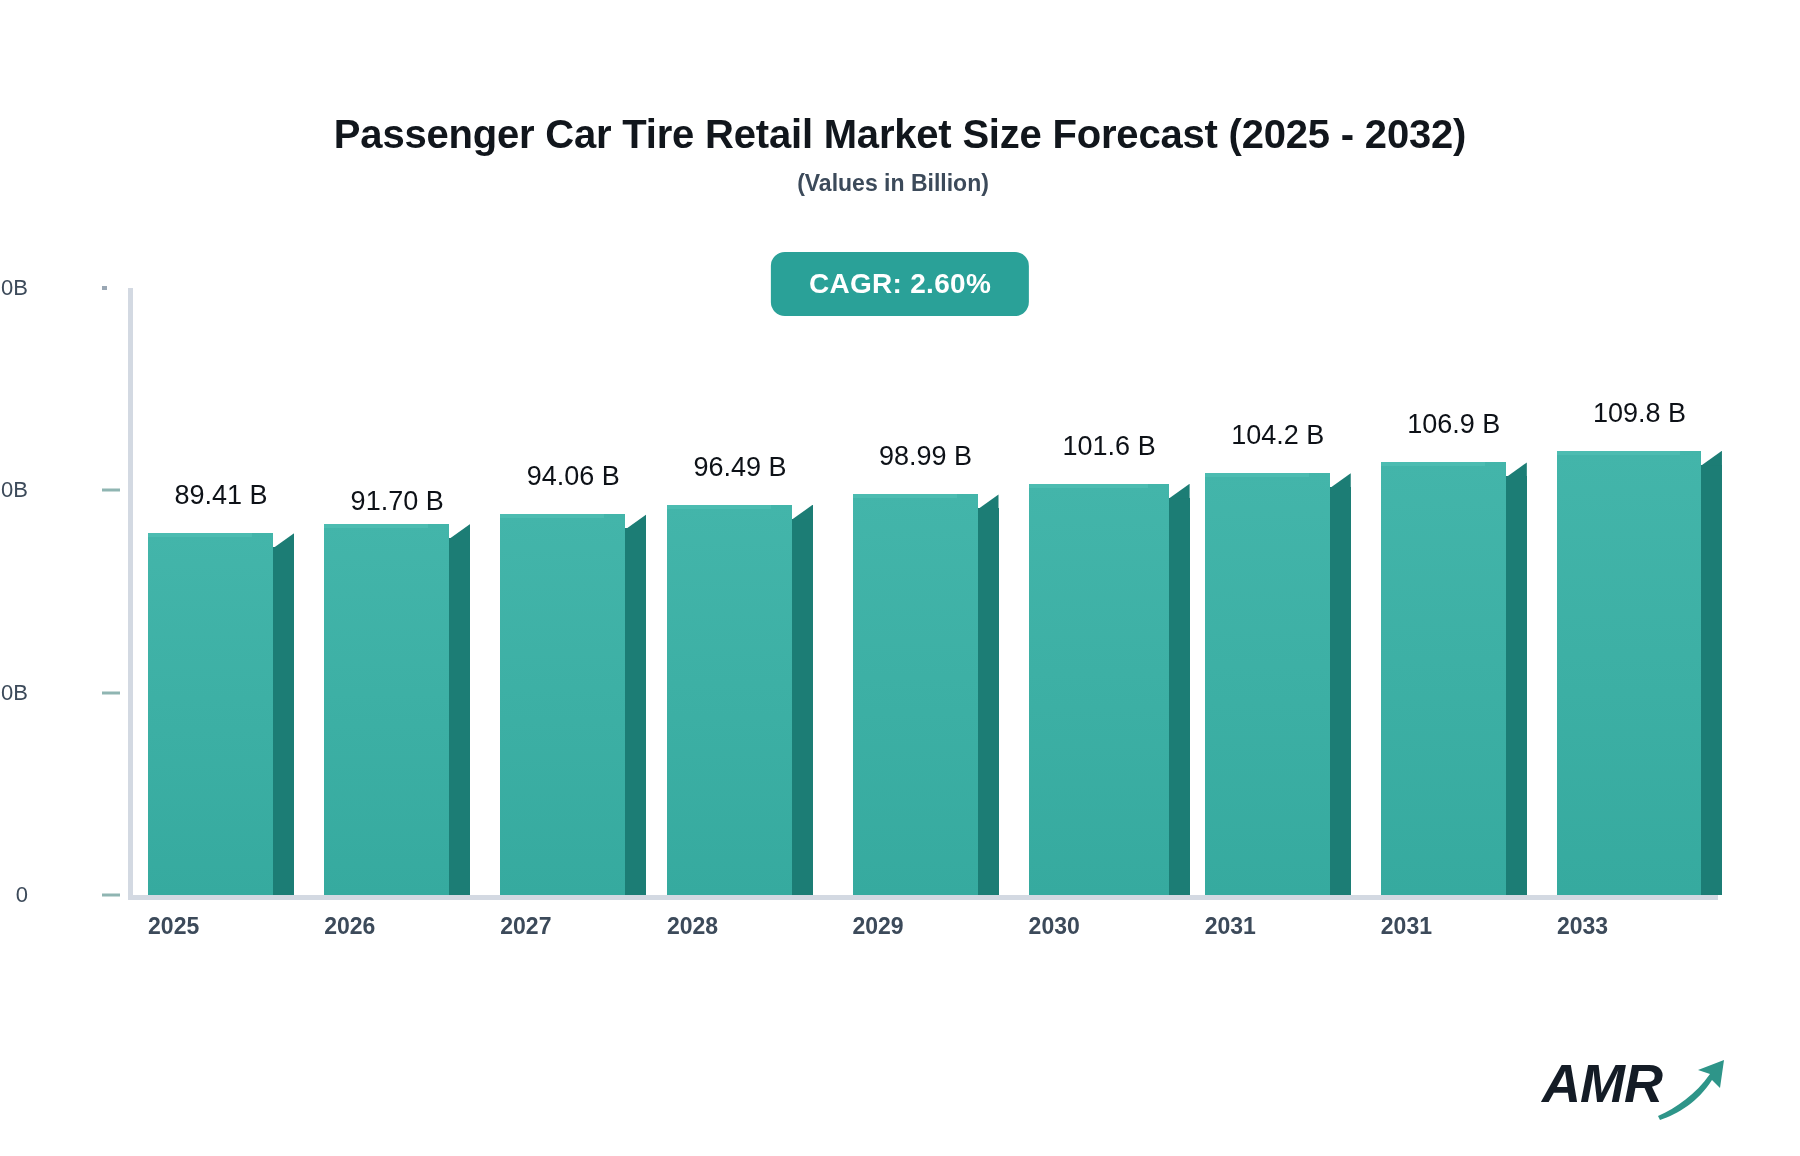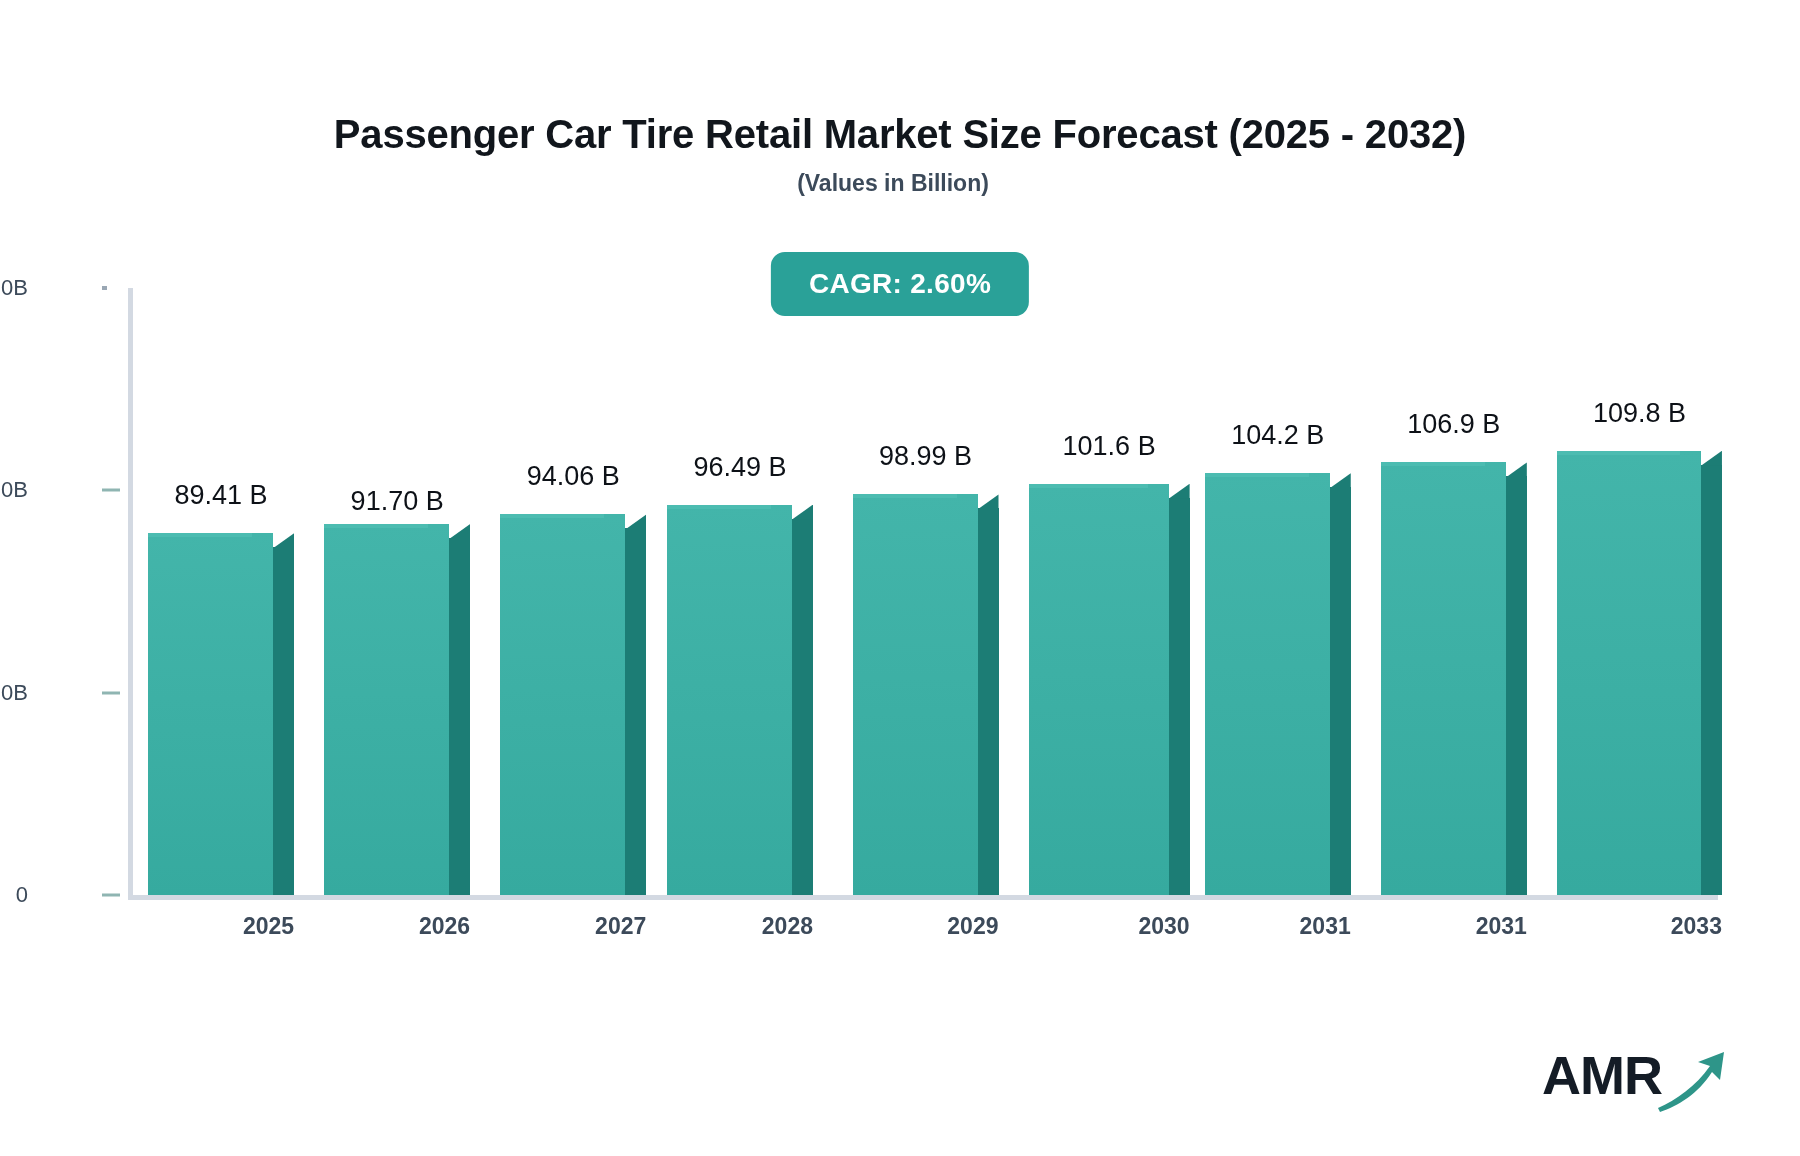--- a/index.html
+++ b/index.html
@@ -171,7 +171,7 @@
     position: absolute;
     width: 100%;
     left: 0;
-    text-align: right;
+    text-align: left;
     top: 625px;
     font-size: 23px;
     font-weight: bold;

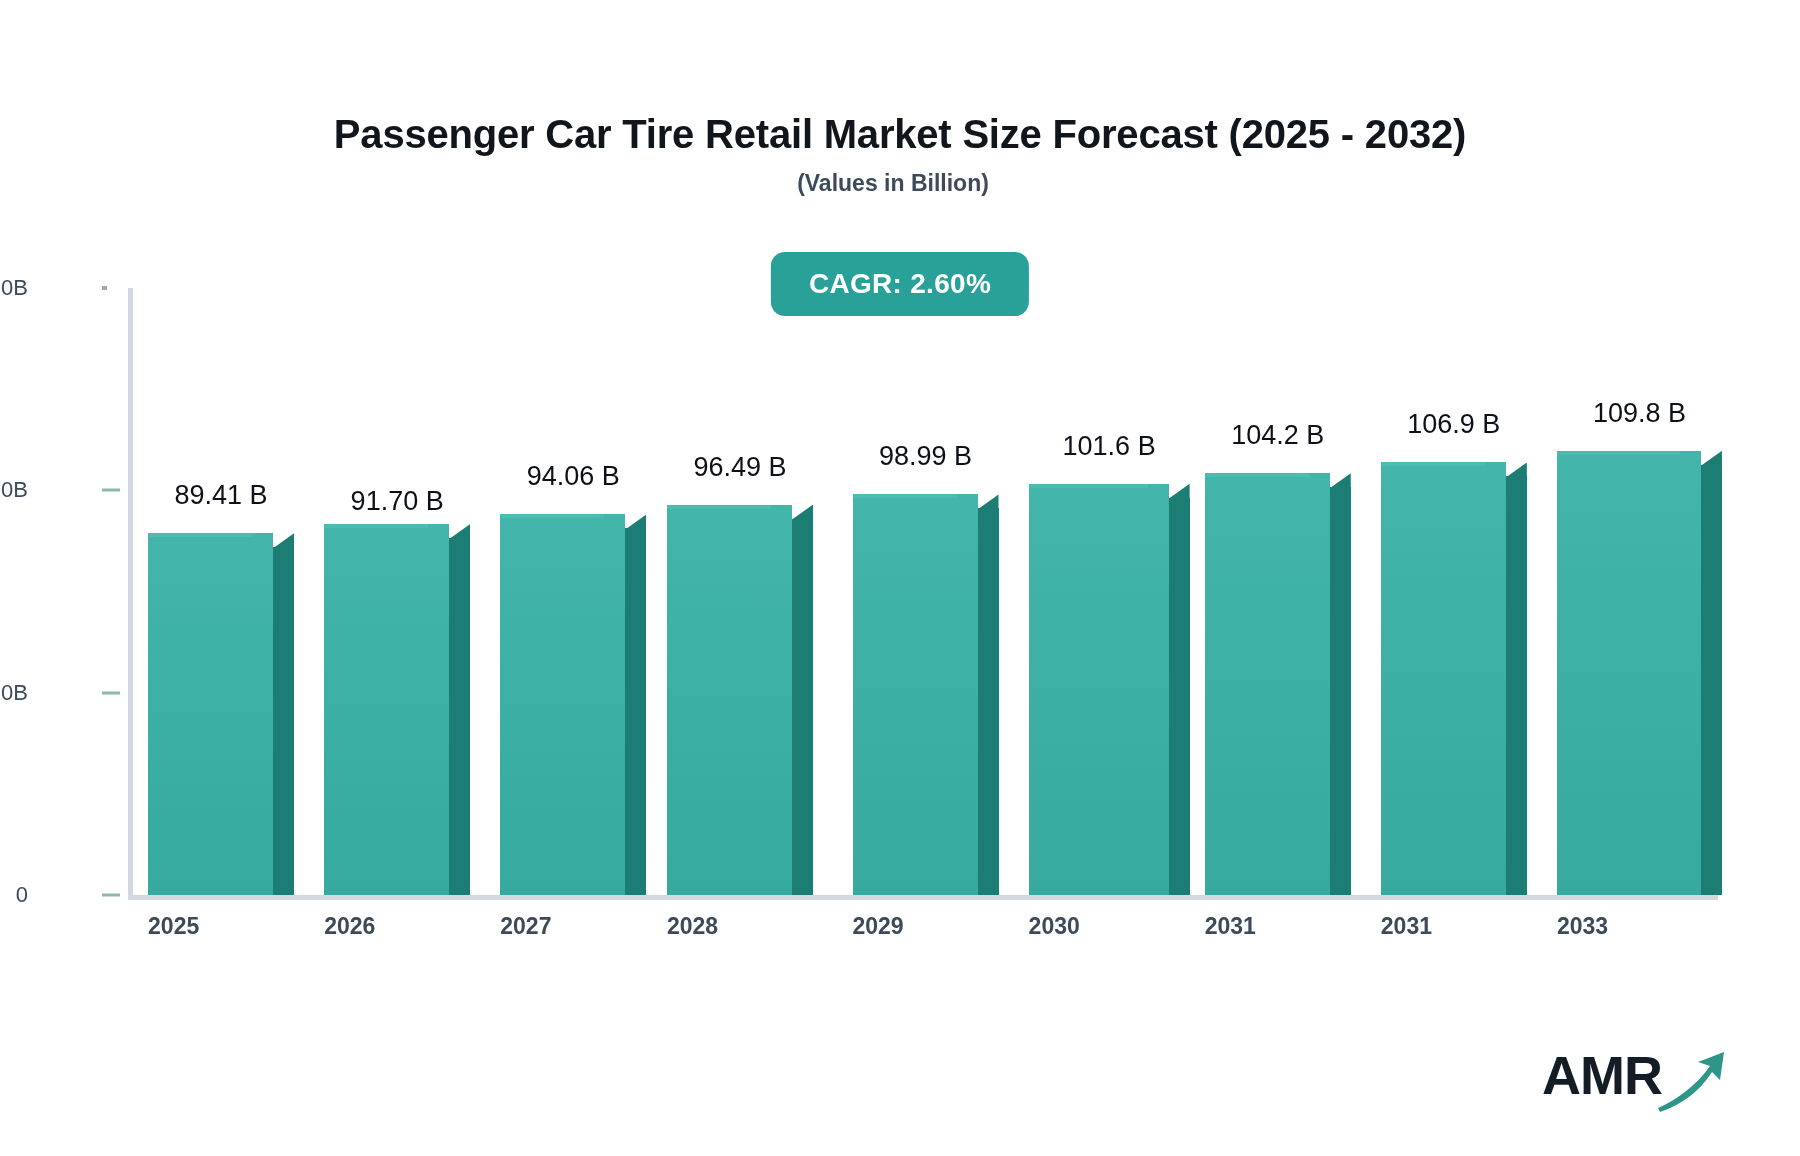--- a/index.html
+++ b/index.html
@@ -182,9 +182,10 @@
   .amr-logo {
     position: absolute;
     right: 78px;
-    bottom: 38px;
+    bottom: 30px;
     width: 180px;
     height: 76px;
+    font-style: italic;
   }
   .amr-text {
     position: absolute;

